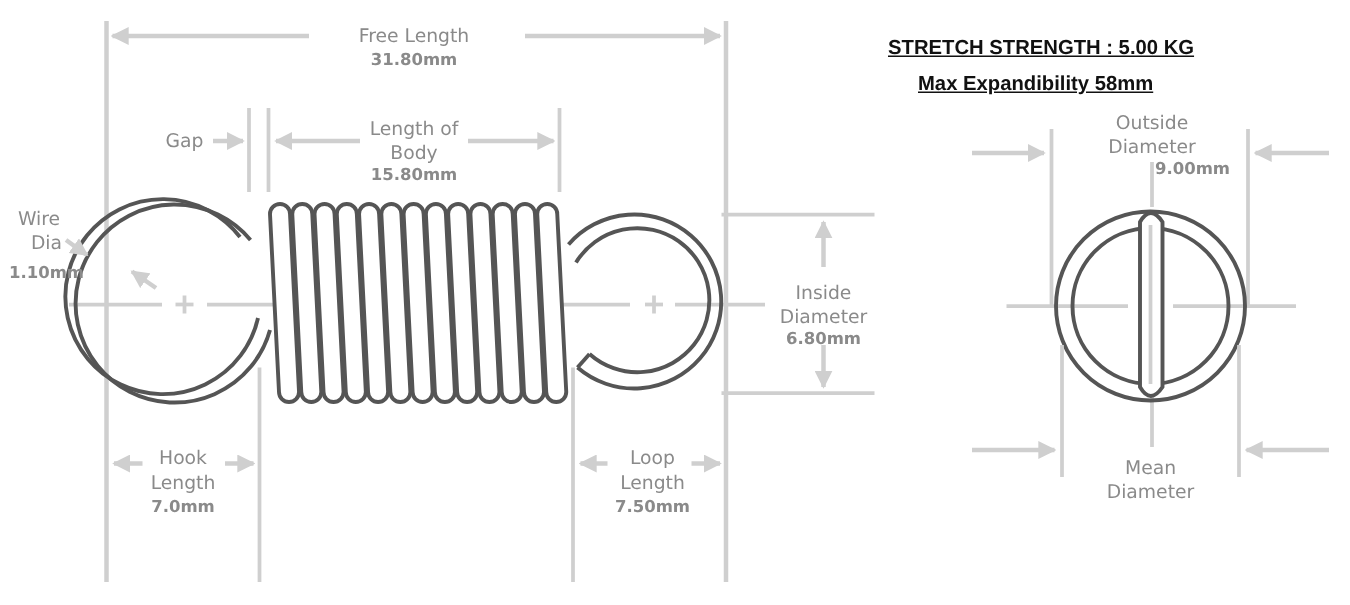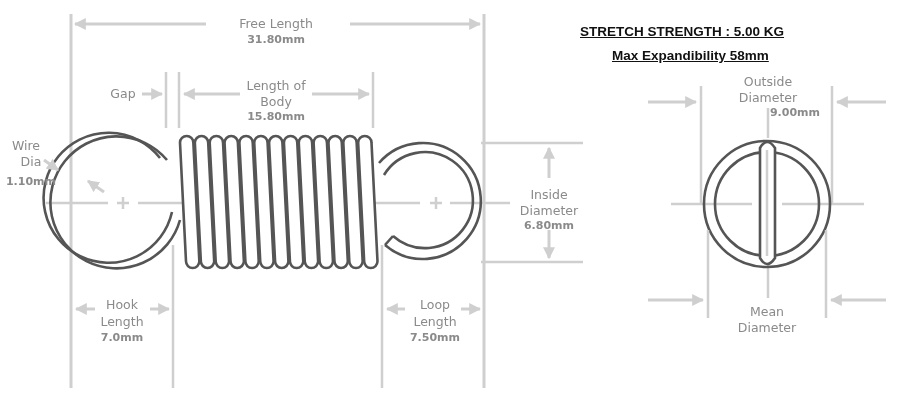--- a/index.html
+++ b/index.html
@@ -162,7 +162,7 @@
   </g>
 </svg>
 
-<div class="spec" style="left:580px; top:24px;text-align:center;">STRETCH STRENGTH : 5.00 KG</div>
+<div class="spec" style="left:592px; top:24px;text-align:center;">STRETCH STRENGTH : 5.00 KG</div>
 <div class="spec" style="left:612px; top:48px;">Max Expandibility 58mm</div>
 
 </body></html>

